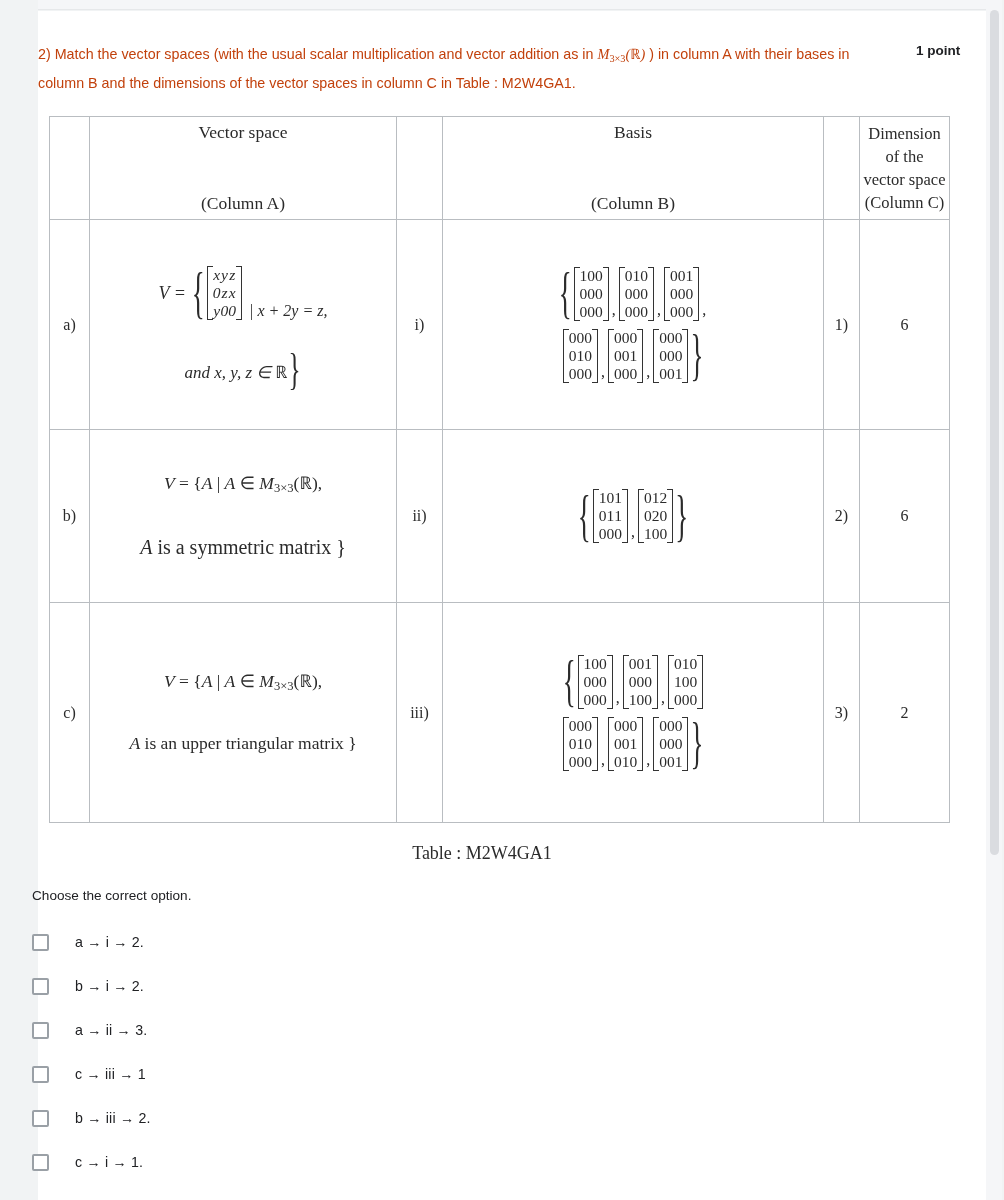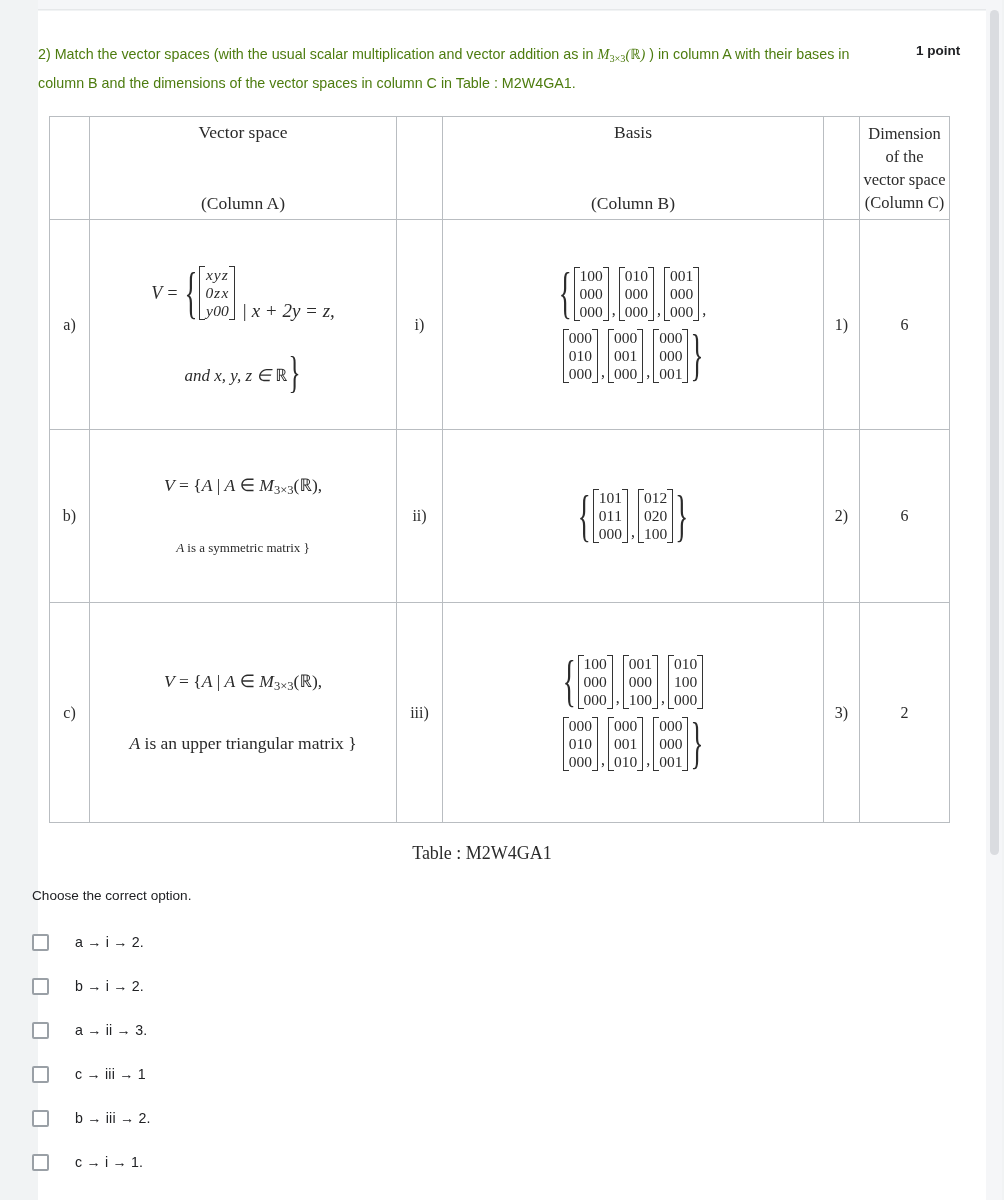--- a/index.html
+++ b/index.html
@@ -57,7 +57,7 @@
     width: 860px;
     font-size: 14.3px;
     line-height: 25px;
-    color: #4d7c0f;
+    color: #c2410c;
   }
   #points-badge {
     position: absolute;

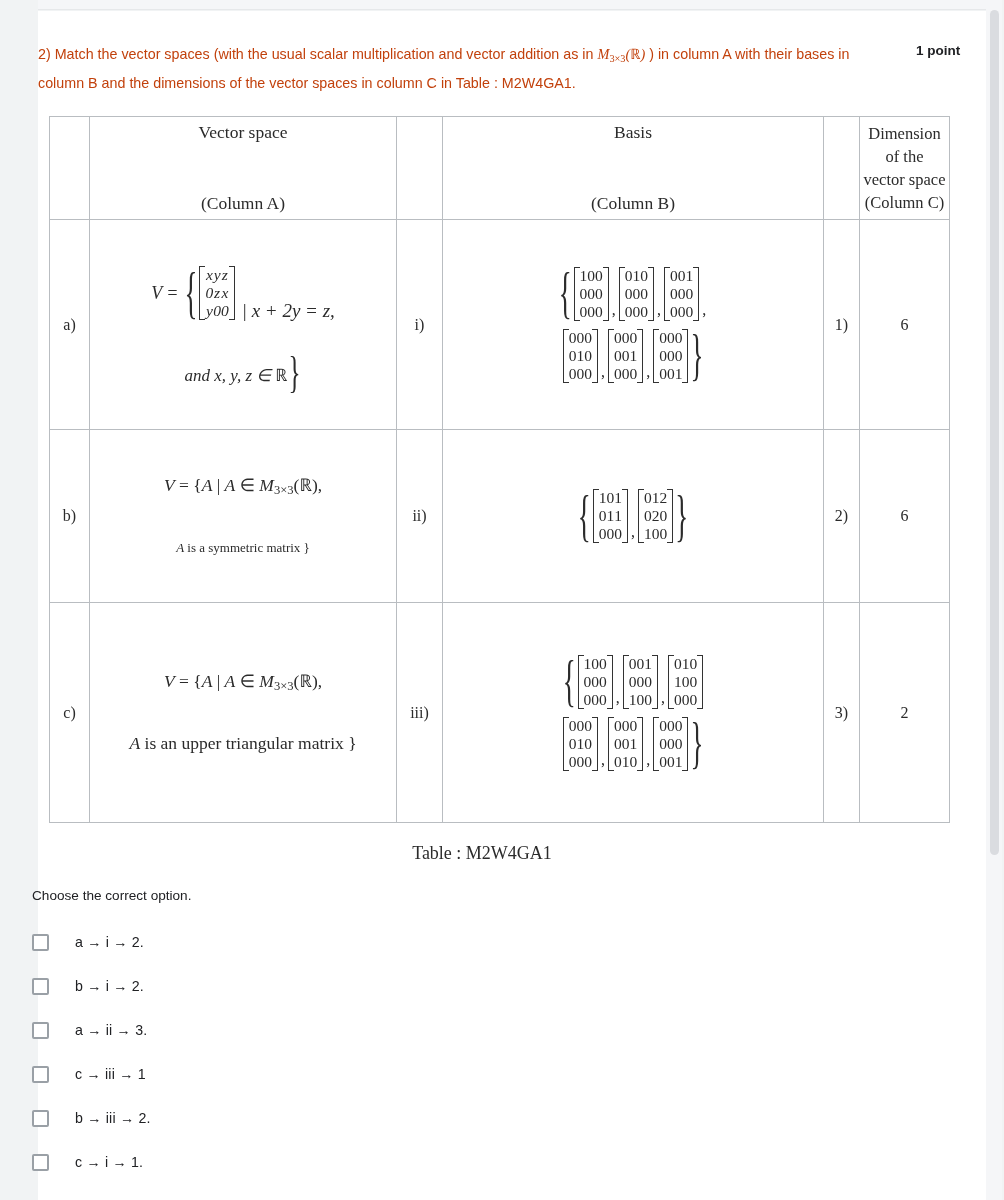--- a/index.html
+++ b/index.html
@@ -276,7 +276,7 @@
               </table>
           <span class="bk r"></span>
         </span>
-        <span class="mathvar" style="font-size:19px;margin-left:6px;margin-top:36px;">| x + 2y = z,</span>
+        <span class="mathvar" style="font-size:16px;margin-left:6px;margin-top:36px;">| x + 2y = z,</span>
       </div>
       <span class="line2">
         <span class="mathvar" style="font-size:17px;">and <span style="font-style:italic;">x, y, z</span> ∈ <span class="bbR">ℝ</span></span><span class="brace brace-sm">}</span>

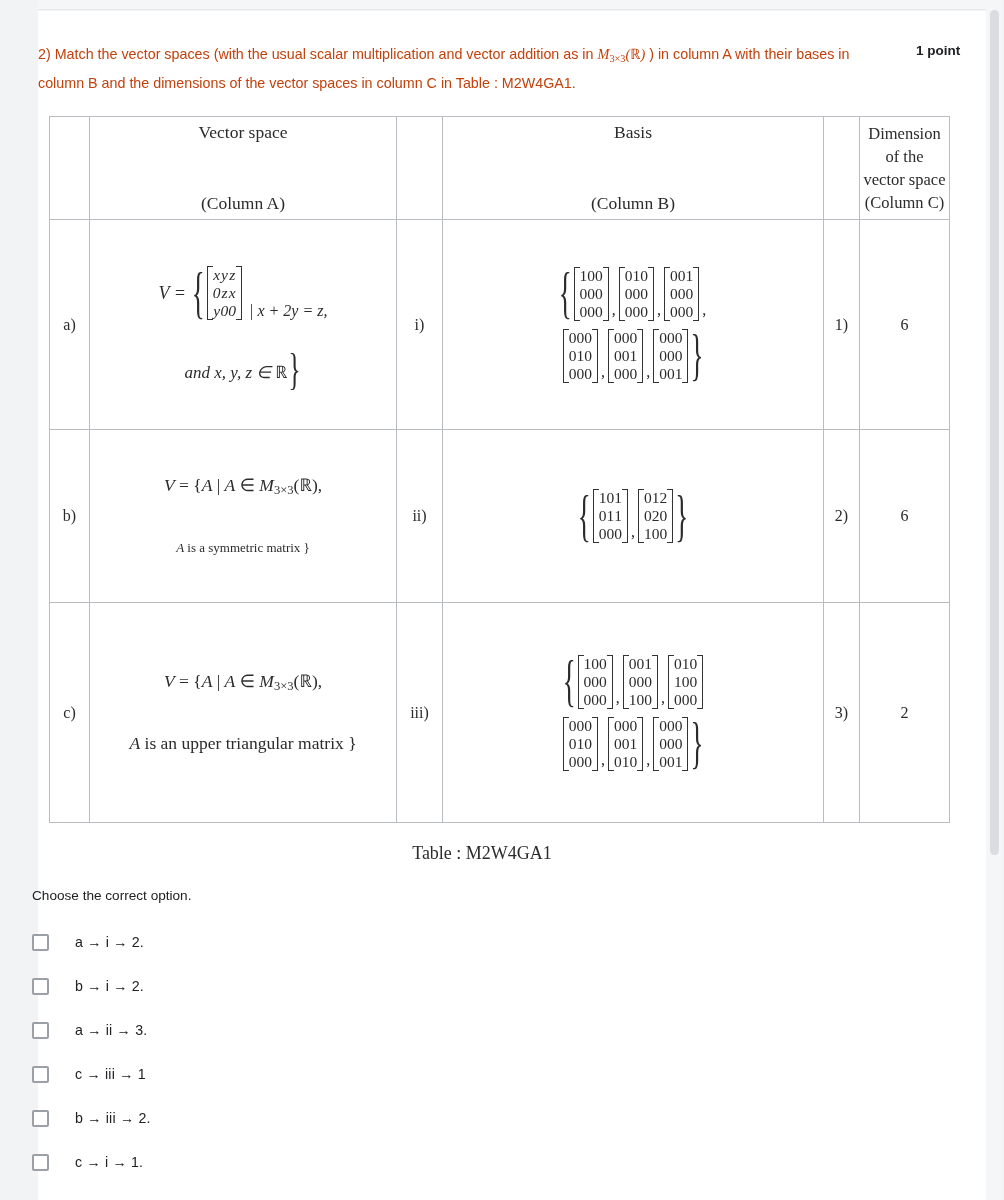--- a/index.html
+++ b/index.html
@@ -442,7 +442,7 @@
     <td class="lab">b)</td>
     <td class="cellA">
       <span class="mathvar" style="font-size:17.5px;font-style:normal;"><i>V</i> = {<i>A</i> | <i>A</i> ∈ <i>M</i><span class="mathsub">3×3</span>(<span class="bbR">ℝ</span>),</span>
-      <span class="line2"><span class="mathvar" style="font-size:13px;font-style:normal;text-align:right;"><i>A</i> is a symmetric matrix }</span></span>
+      <span class="line2"><span class="mathvar" style="font-size:20px;font-style:normal;text-align:right;"><i>A</i> is a symmetric matrix }</span></span>
     </td>
     <td class="rn">ii)</td>
     <td>

